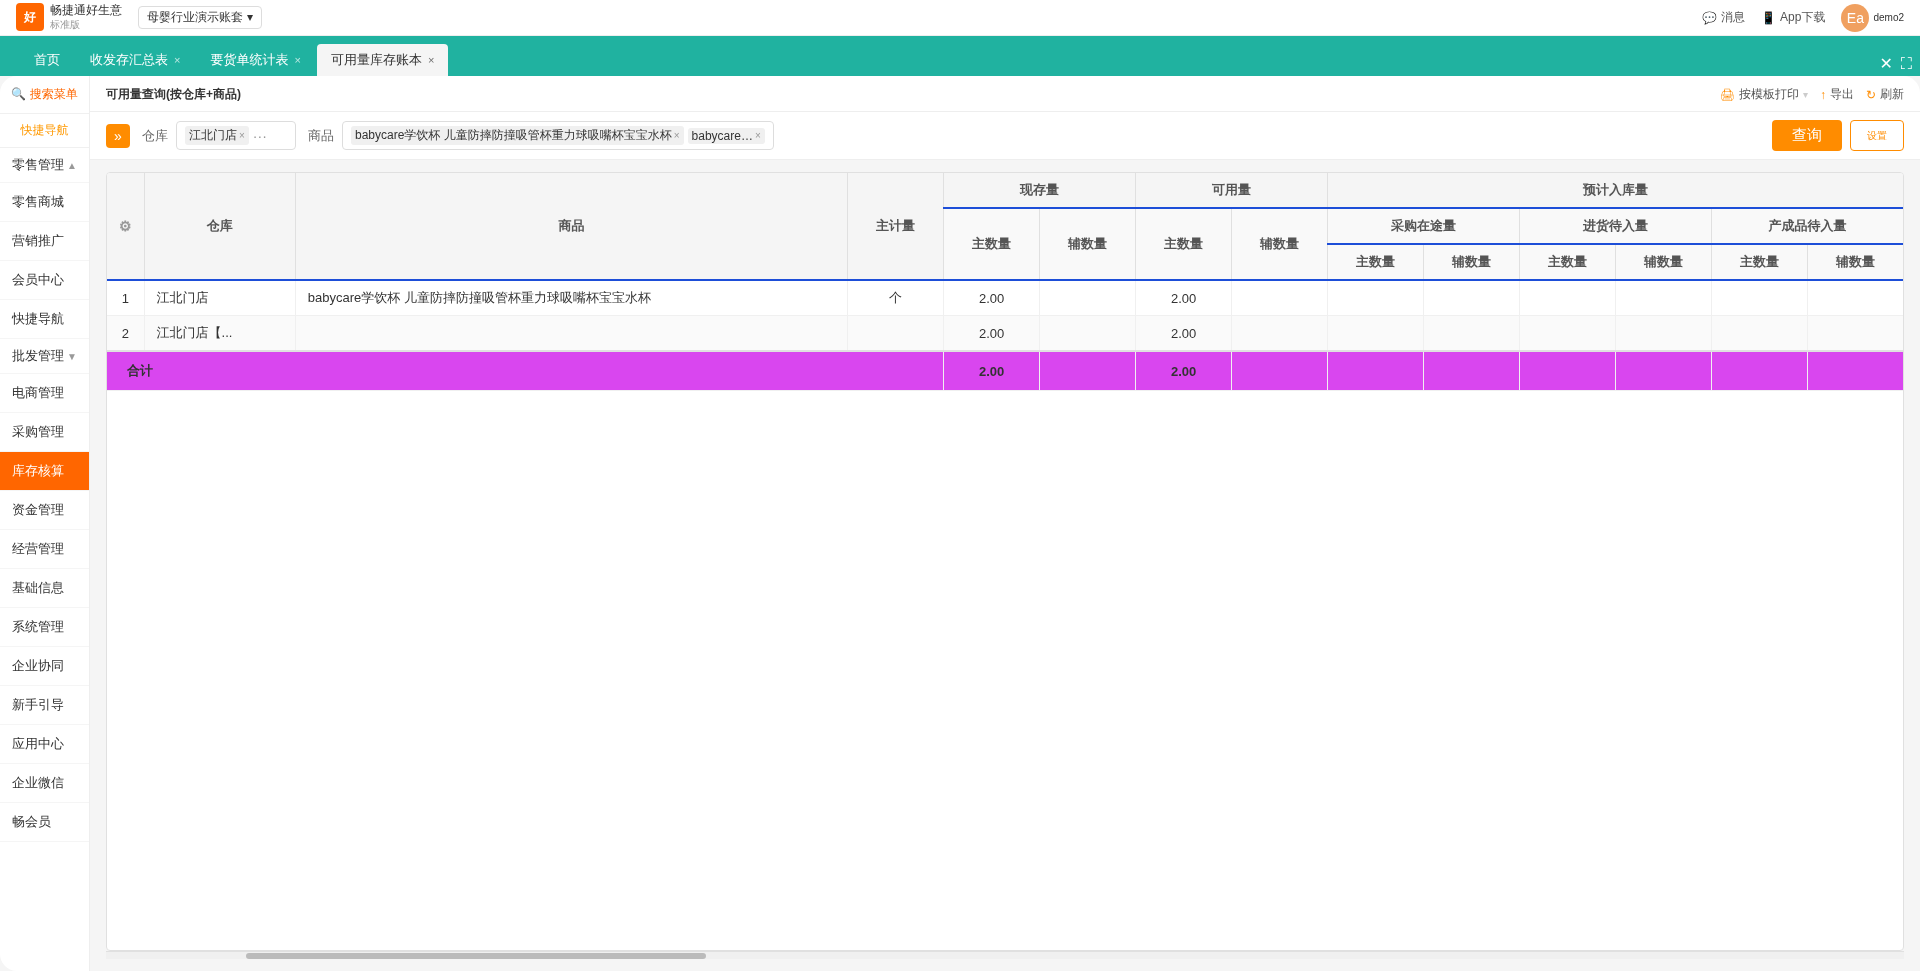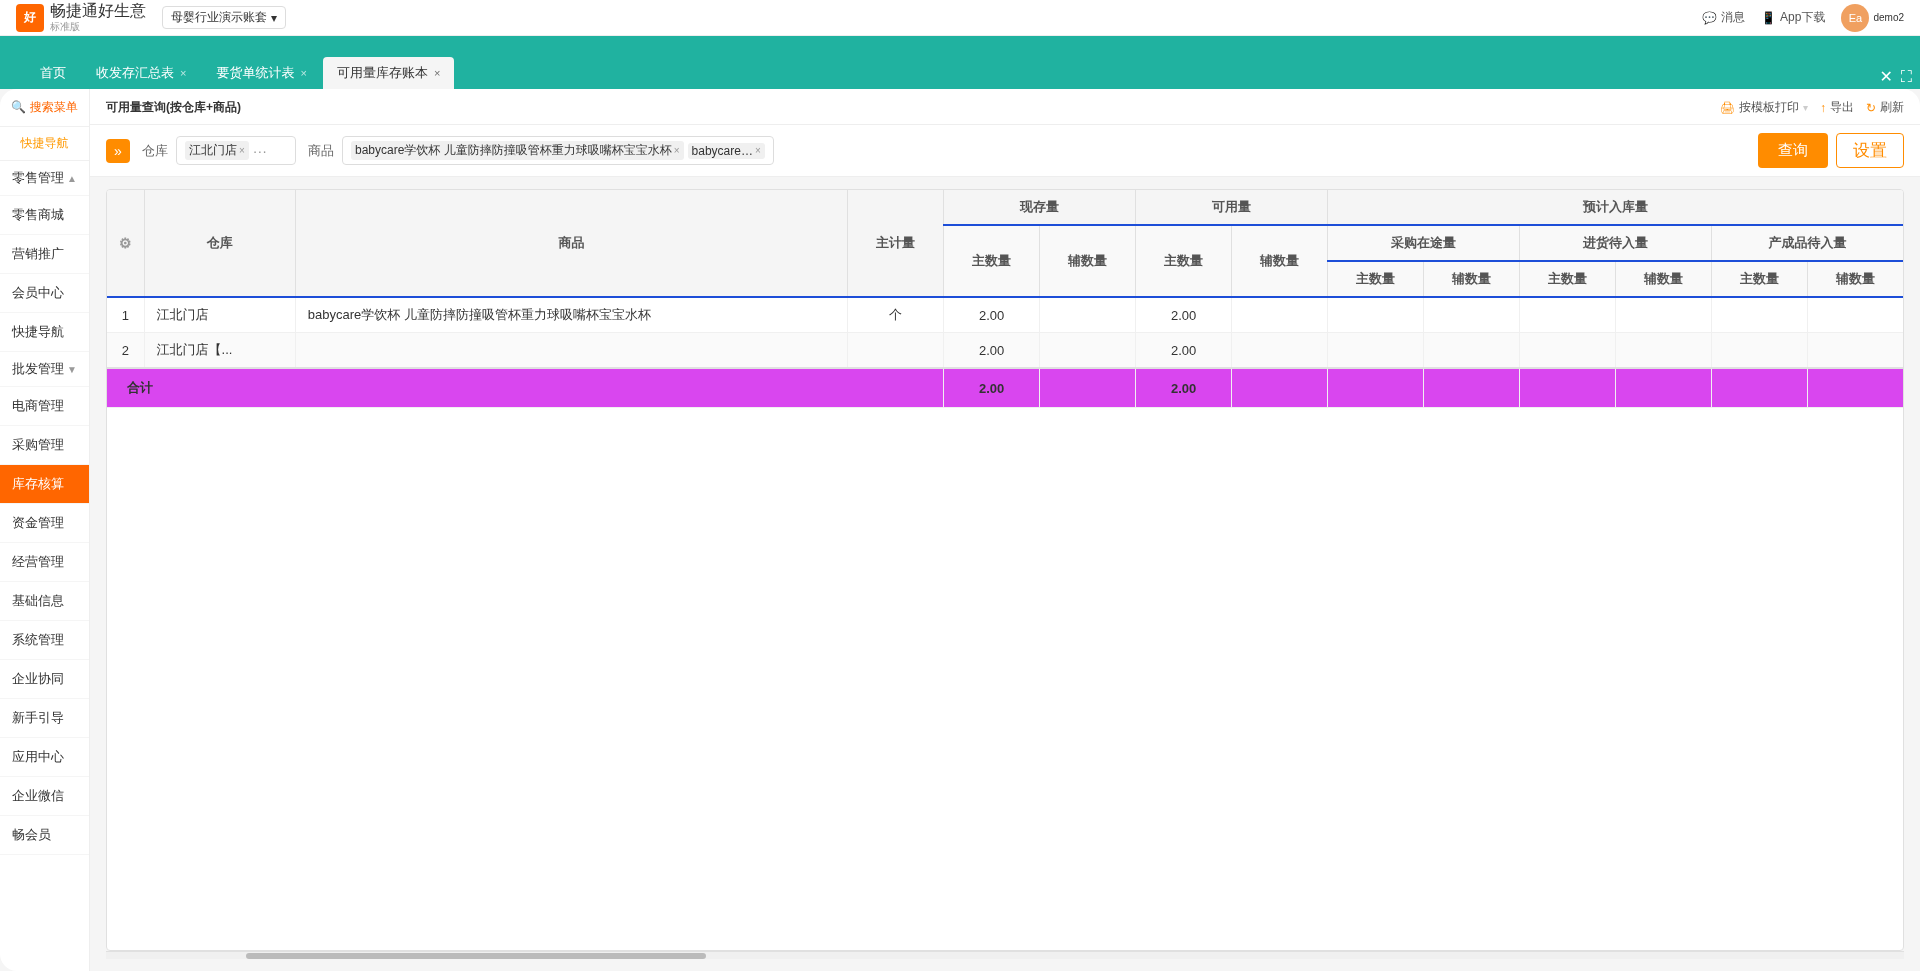--- a/index.html
+++ b/index.html
@@ -10,7 +10,7 @@
     .top-bar-left { display: flex; align-items: center; gap: 8px; }
     .logo-area { display: flex; align-items: center; gap: 6px; }
     .logo-icon { width: 28px; height: 28px; background: #ff6600; border-radius: 4px; display: flex; align-items: center; justify-content: center; color: #fff; font-size: 12px; font-weight: bold; }
-    .logo-text { font-size: 16px; color: #333; line-height: 1.2; }
+    .logo-text { font-size: 12px; color: #333; line-height: 1.2; }
     .logo-sub { font-size: 10px; color: #999; }
     .industry-selector { display: flex; align-items: center; gap: 4px; border: 1px solid #ddd; border-radius: 4px; padding: 2px 8px; font-size: 12px; color: #333; cursor: pointer; margin-left: 8px; }
     .top-bar-right { display: flex; align-items: center; gap: 16px; }

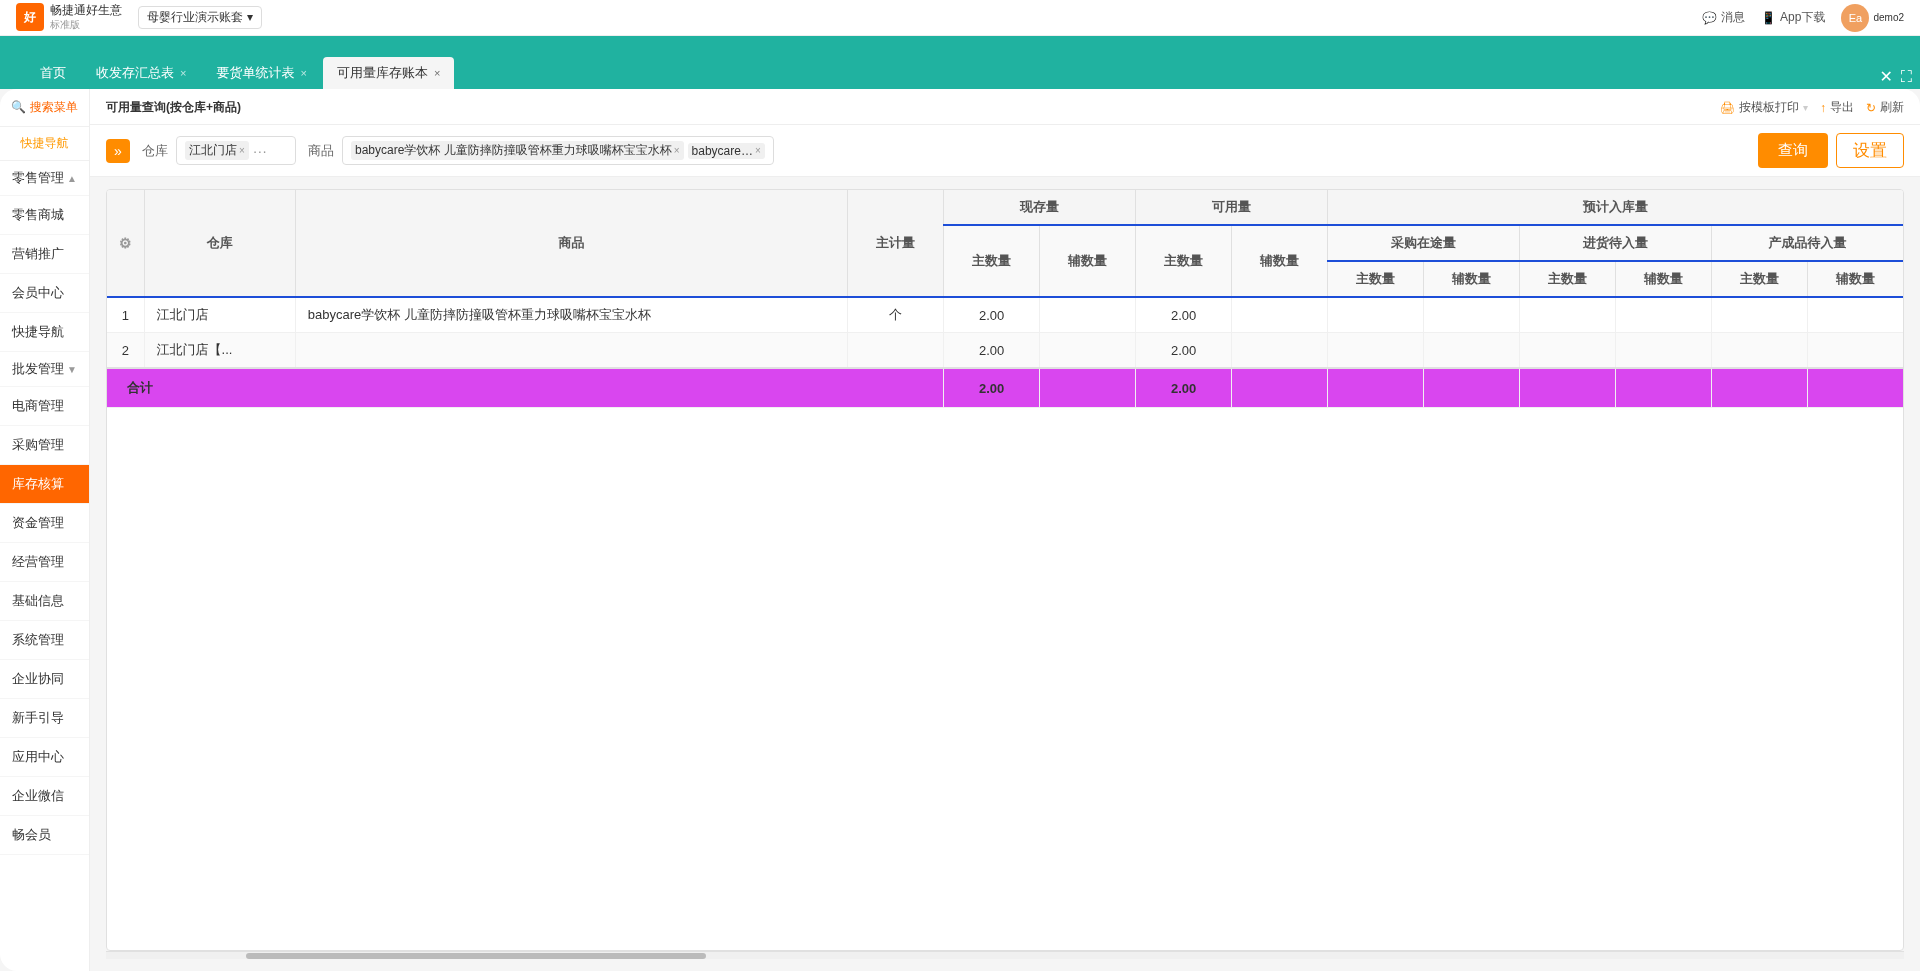--- a/index.html
+++ b/index.html
@@ -15,7 +15,7 @@
     .industry-selector { display: flex; align-items: center; gap: 4px; border: 1px solid #ddd; border-radius: 4px; padding: 2px 8px; font-size: 12px; color: #333; cursor: pointer; margin-left: 8px; }
     .top-bar-right { display: flex; align-items: center; gap: 16px; }
     .top-bar-action { display: flex; align-items: center; gap: 4px; font-size: 12px; color: #555; cursor: pointer; }
-    .user-avatar { width: 28px; height: 28px; border-radius: 50%; background: #f0a060; display: flex; align-items: center; justify-content: center; color: #fff; font-size: 11px; overflow: hidden; }
+    .user-avatar { width: 28px; height: 28px; border-radius: 50%; background: #f0a060; display: flex; align-items: center; justify-content: center; color: #fff; font-size: 14px; overflow: hidden; }
     .user-name { font-size: 10px; color: #333; }
 
     

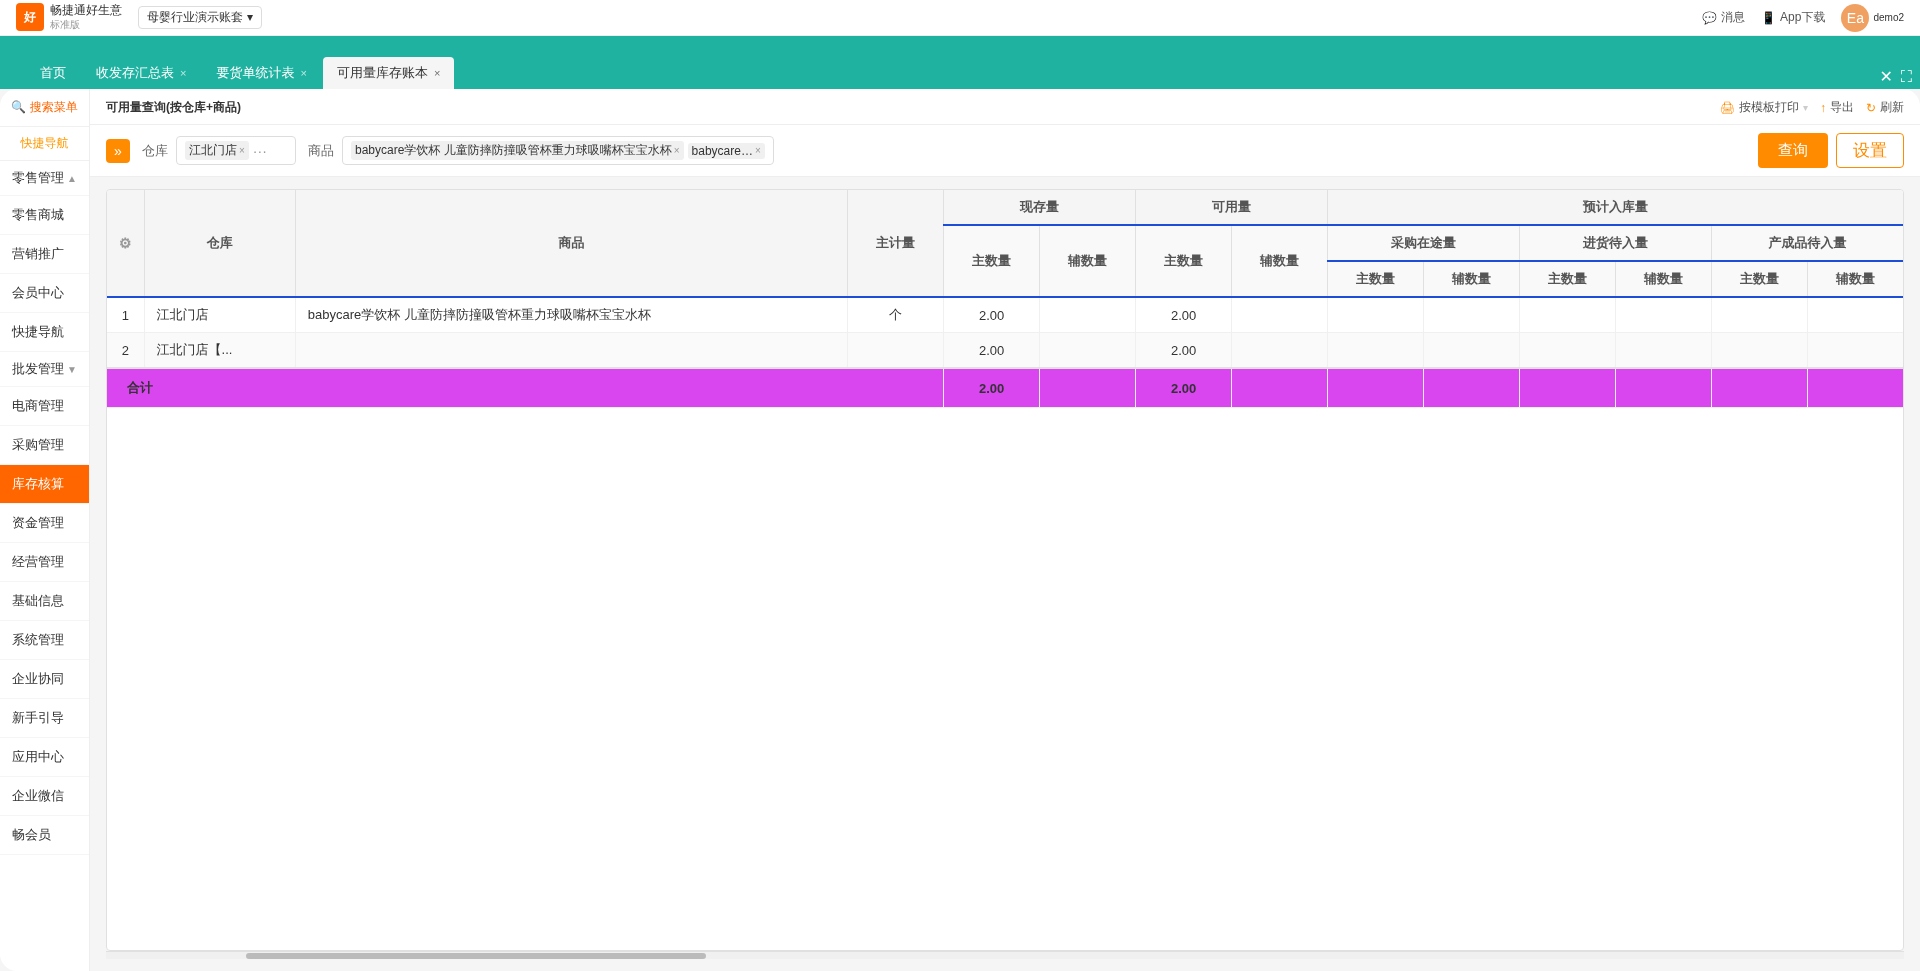--- a/index.html
+++ b/index.html
@@ -19,7 +19,7 @@
     .user-name { font-size: 10px; color: #333; }
 
     
-    .tab-bar { height: 53px; background: #20b2a0; display: flex; align-items: flex-end; padding: 0 0 0 26px; flex-shrink: 0; position: relative; }
+    .tab-bar { height: 40px; background: #20b2a0; display: flex; align-items: flex-end; padding: 0 0 0 20px; flex-shrink: 0; position: relative; }
     .tab { display: flex; align-items: center; gap: 6px; padding: 6px 14px; font-size: 13px; color: #fff; cursor: pointer; border-radius: 4px 4px 0 0; margin-right: 2px; height: 32px; }
     .tab.active { background: #f5f5f5; color: #333; }
     .tab-close { font-size: 11px; color: inherit; cursor: pointer; opacity: 0.7; }

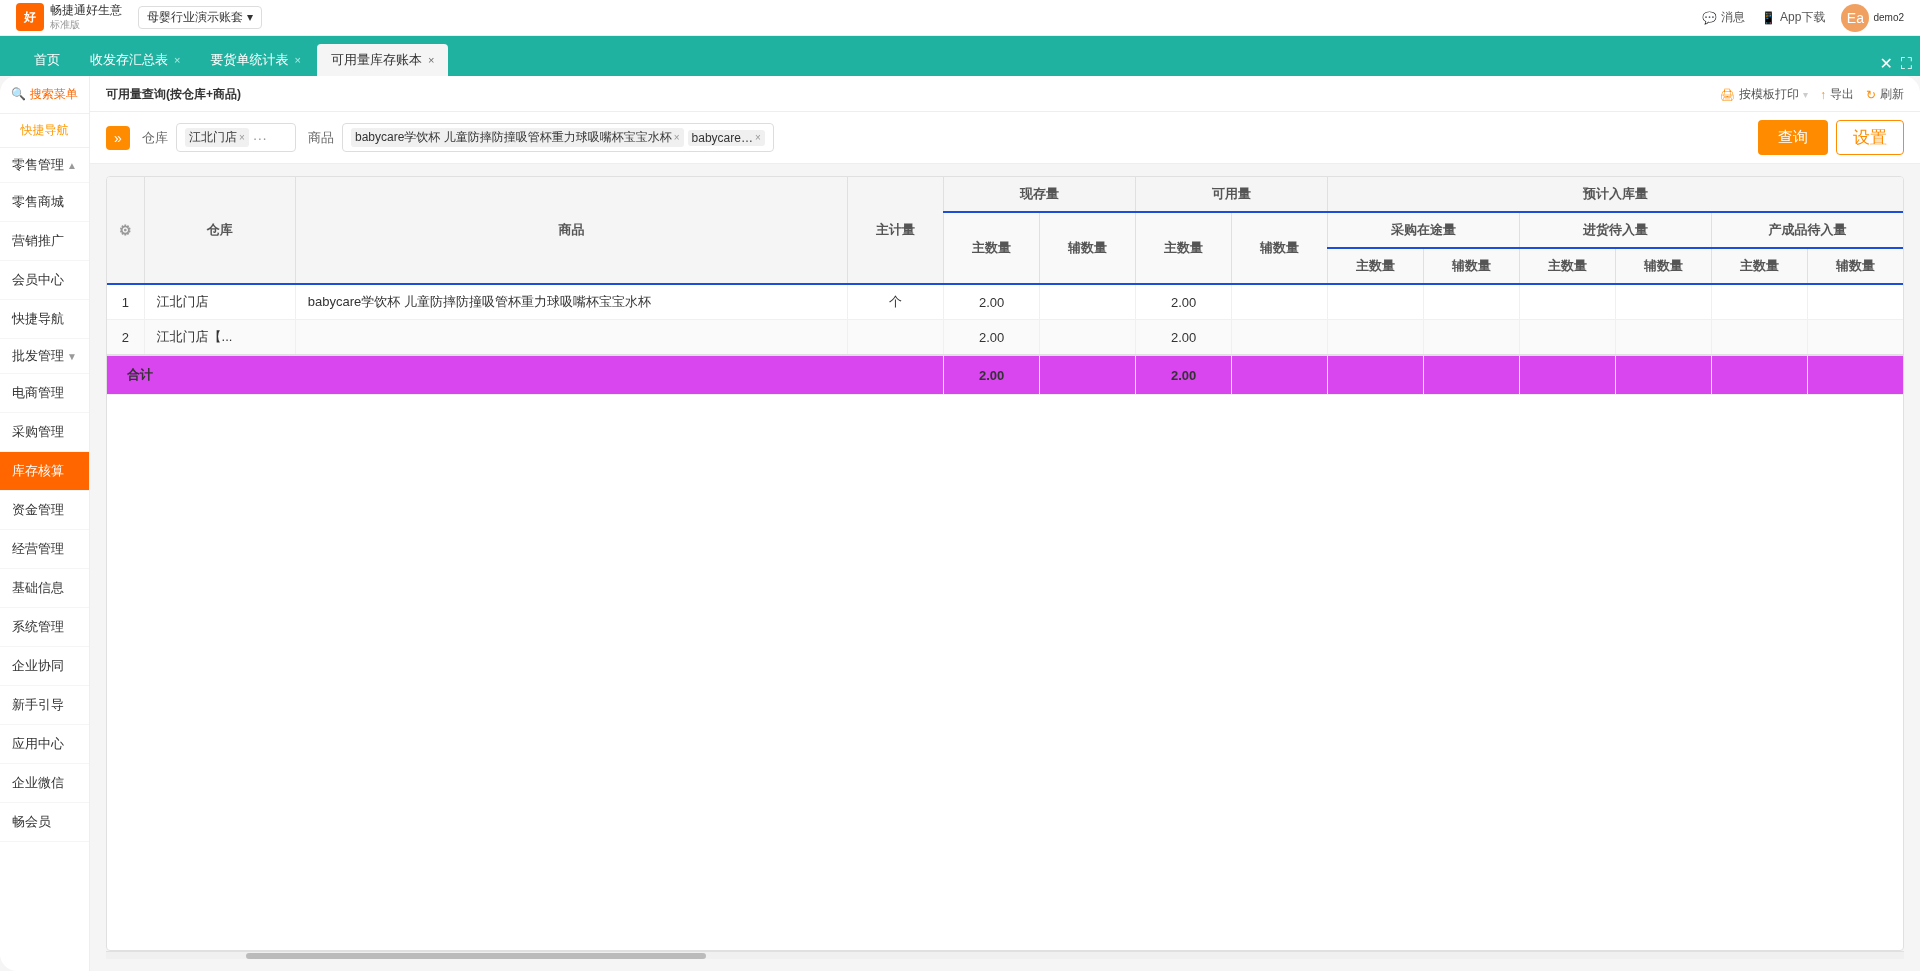--- a/index.html
+++ b/index.html
@@ -62,7 +62,7 @@
     .filter-ellipsis { color: #999; font-size: 14px; cursor: pointer; }
     .filter-actions { display: flex; gap: 8px; margin-left: auto; }
     .btn-query { background: #ff8c00; color: #fff; border: none; border-radius: 4px; padding: 6px 20px; font-size: 15px; cursor: pointer; }
-    .btn-settings { background: #fff; color: #ff8c00; border: 1px solid #ff8c00; border-radius: 4px; padding: 5px 16px; font-size: 17px; cursor: pointer; }
+    .btn-settings { background: #fff; color: #ff8c00; border: 1px solid #ff8c00; border-radius: 4px; padding: 5px 16px; font-size: 10px; cursor: pointer; }
 
     
     .table-area { flex: 1; overflow: auto; padding: 12px 16px; background: #f5f5f5; display: flex; flex-direction: column; gap: 0; }

